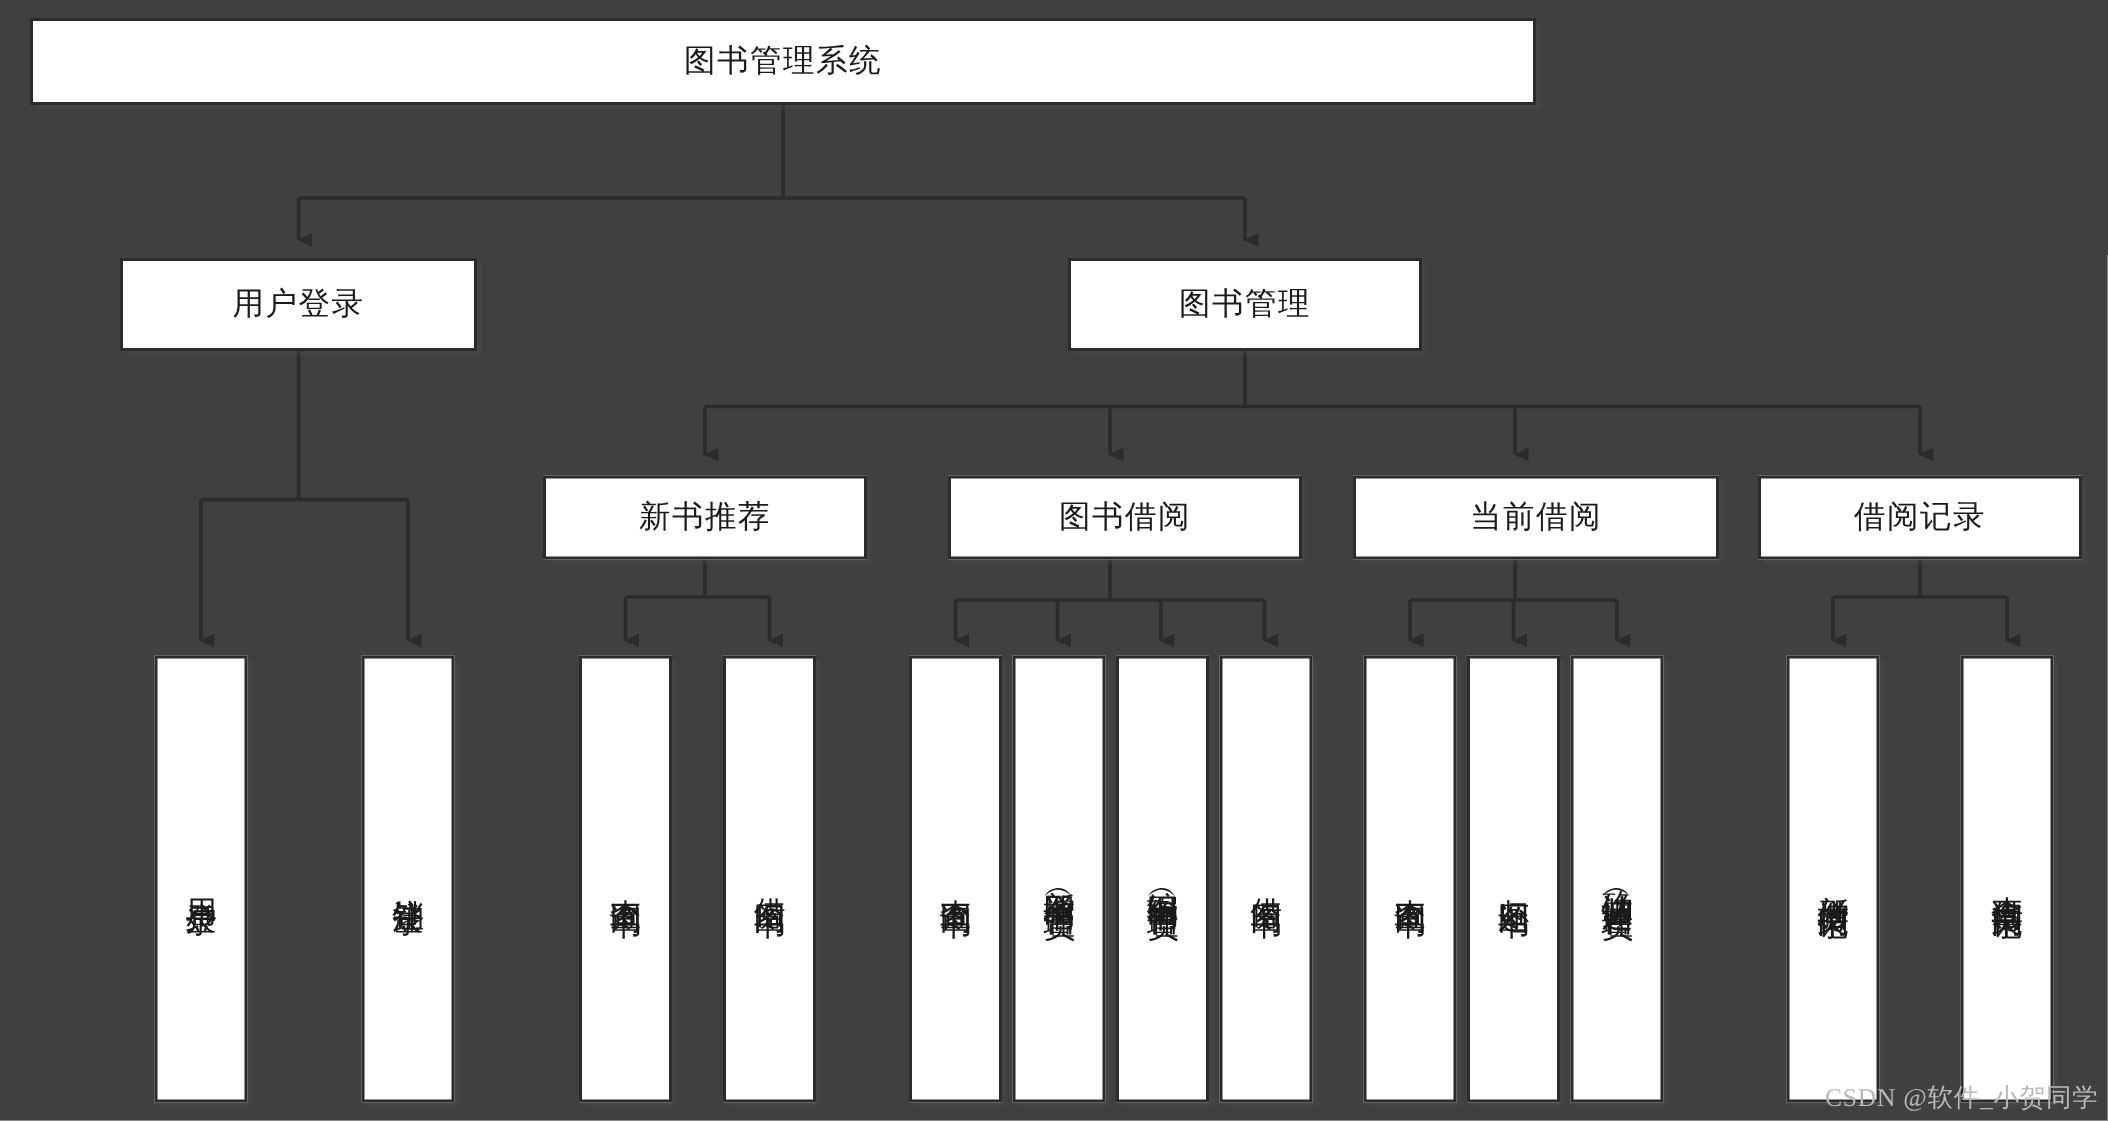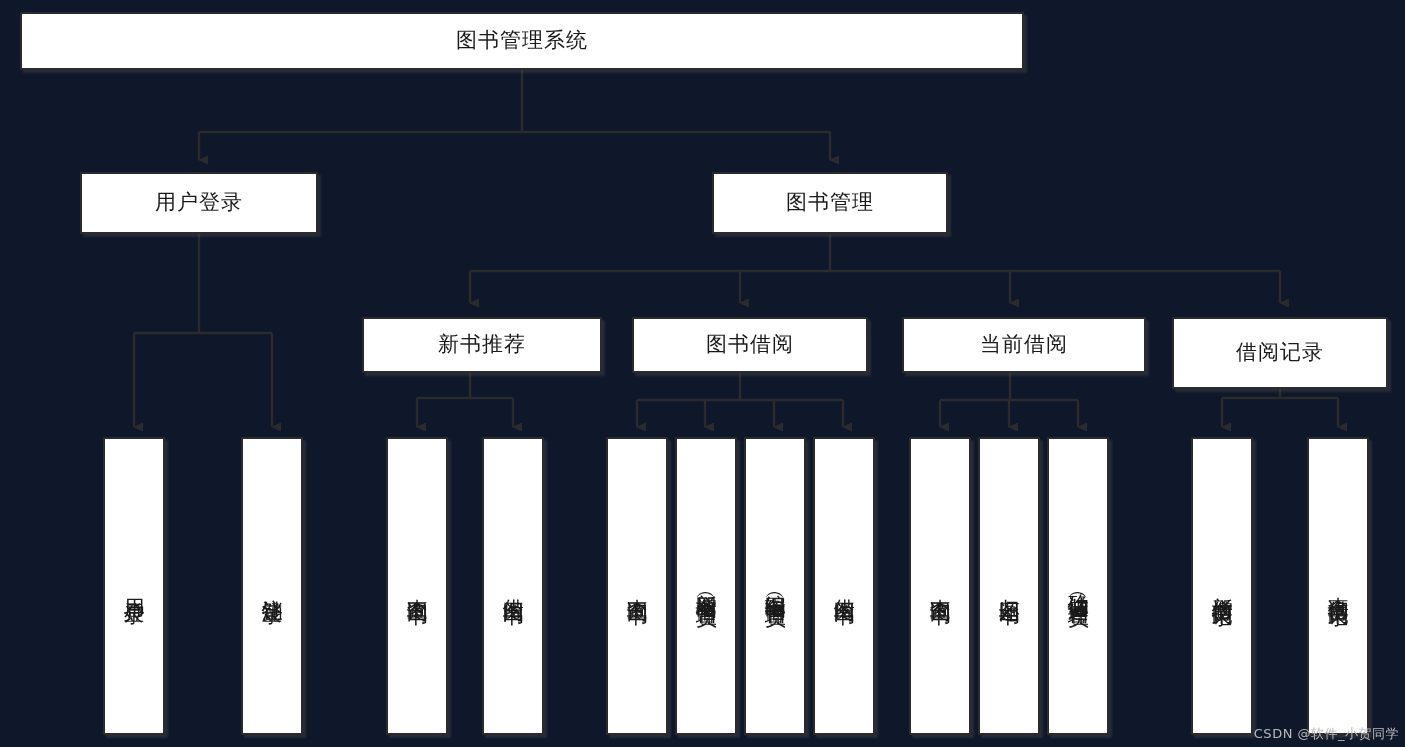--- a/index.html
+++ b/index.html
@@ -17,7 +17,8 @@
     position: relative;
     width: 1405px;
     height: 747px;
-    background: #0f172a;
+    background: #404040;
+    font-family: Liberation Serif, serif;
   }
   svg#wires {
     position: absolute;

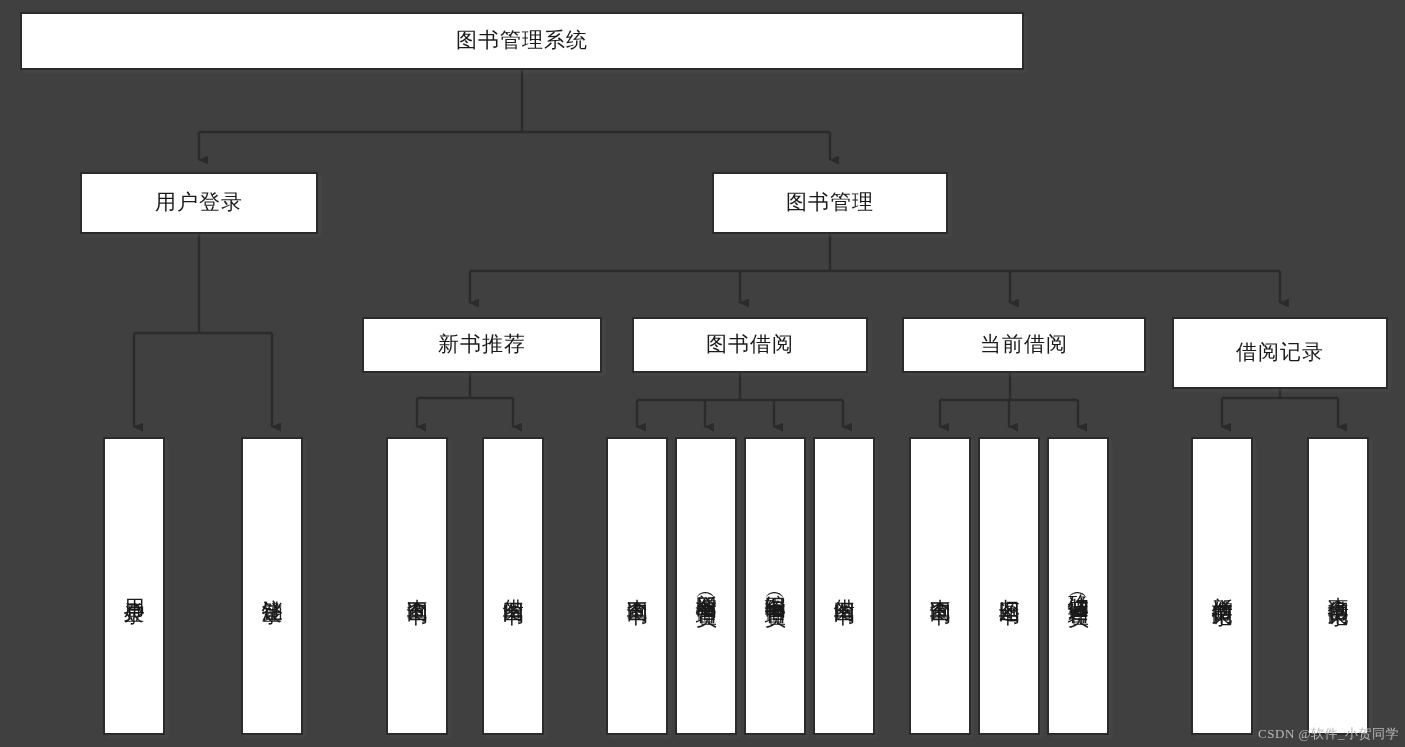--- a/index.html
+++ b/index.html
@@ -136,7 +136,7 @@
     <span>图书管理</span>
   </div>
 
-  <div class="node horiz" style="left:362px; top:317px; width:240px; height:56px;">
+  <div class="node horiz" style="left:362px; top:317px; width:216px; height:56px;">
     <span>新书推荐</span>
   </div>
   <div class="node horiz" style="left:632px; top:317px; width:236px; height:56px;">

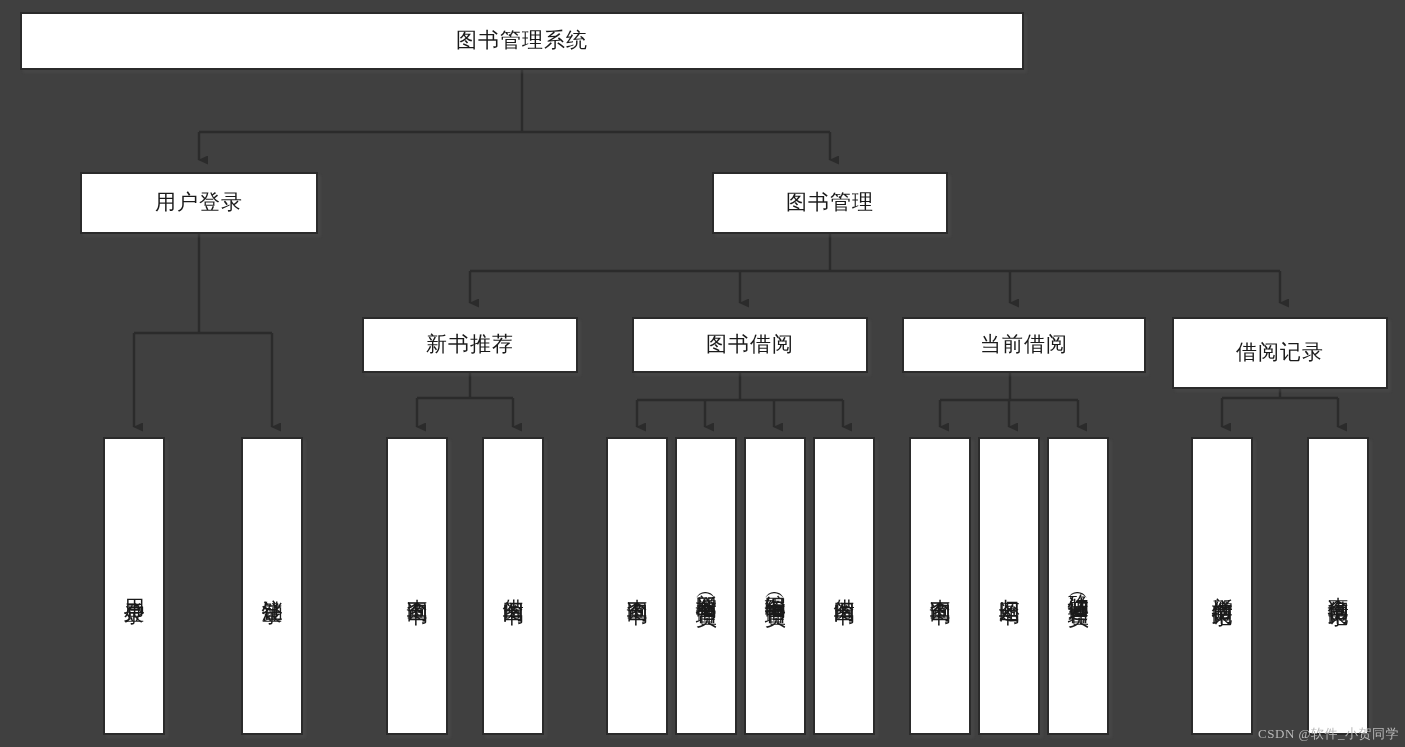--- a/index.html
+++ b/index.html
@@ -145,7 +145,7 @@
   <div class="node horiz" style="left:902px; top:317px; width:244px; height:56px;">
     <span>当前借阅</span>
   </div>
-  <div class="node horiz" style="left:1172px; top:317px; width:216px; height:72px;">
+  <div class="node horiz" style="left:1172px; top:317px; width:216px; height:56px;">
     <span>借阅记录</span>
   </div>
 

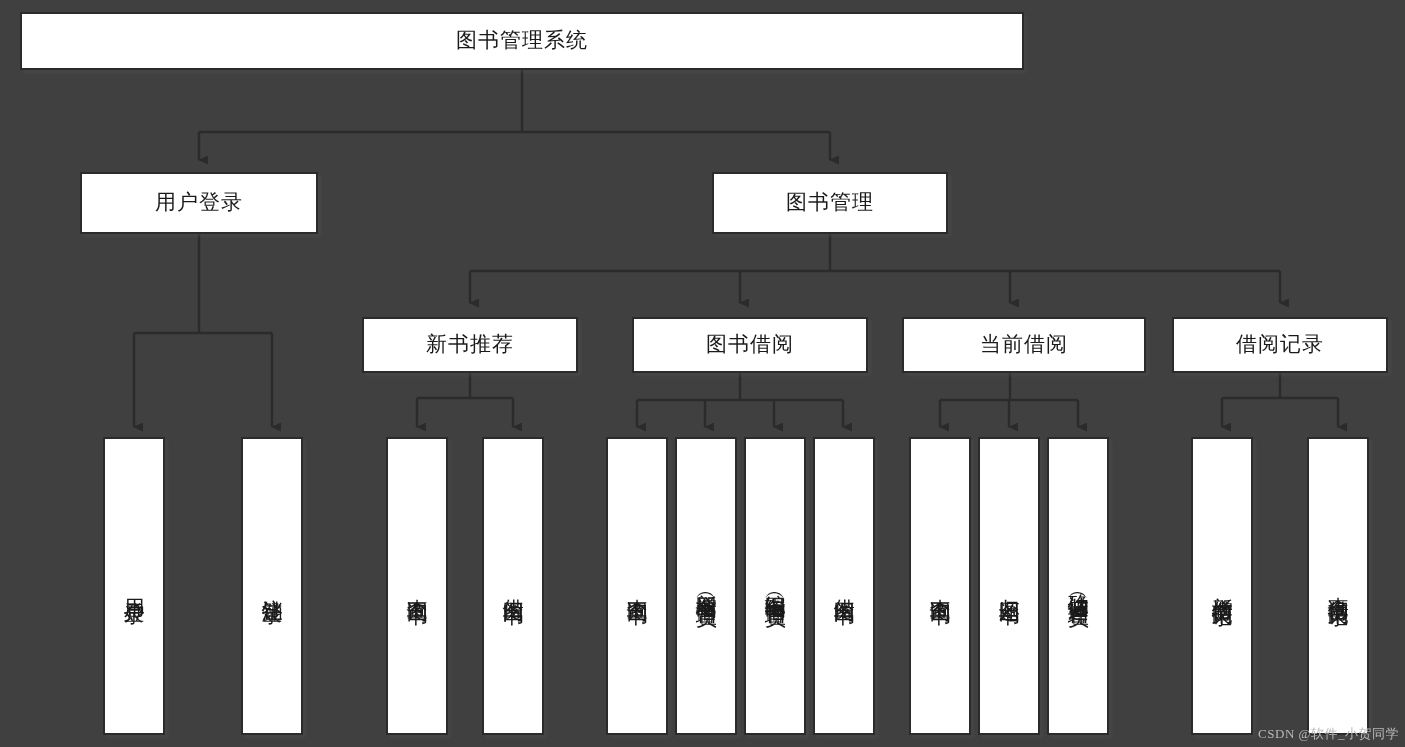--- a/index.html
+++ b/index.html
@@ -64,7 +64,7 @@
     position: absolute;
     right: 6px;
     bottom: 4px;
-    font-size: 13px;
+    font-size: 17px;
     color: #b9b9b9;
     letter-spacing: 0.5px;
     white-space: nowrap;

